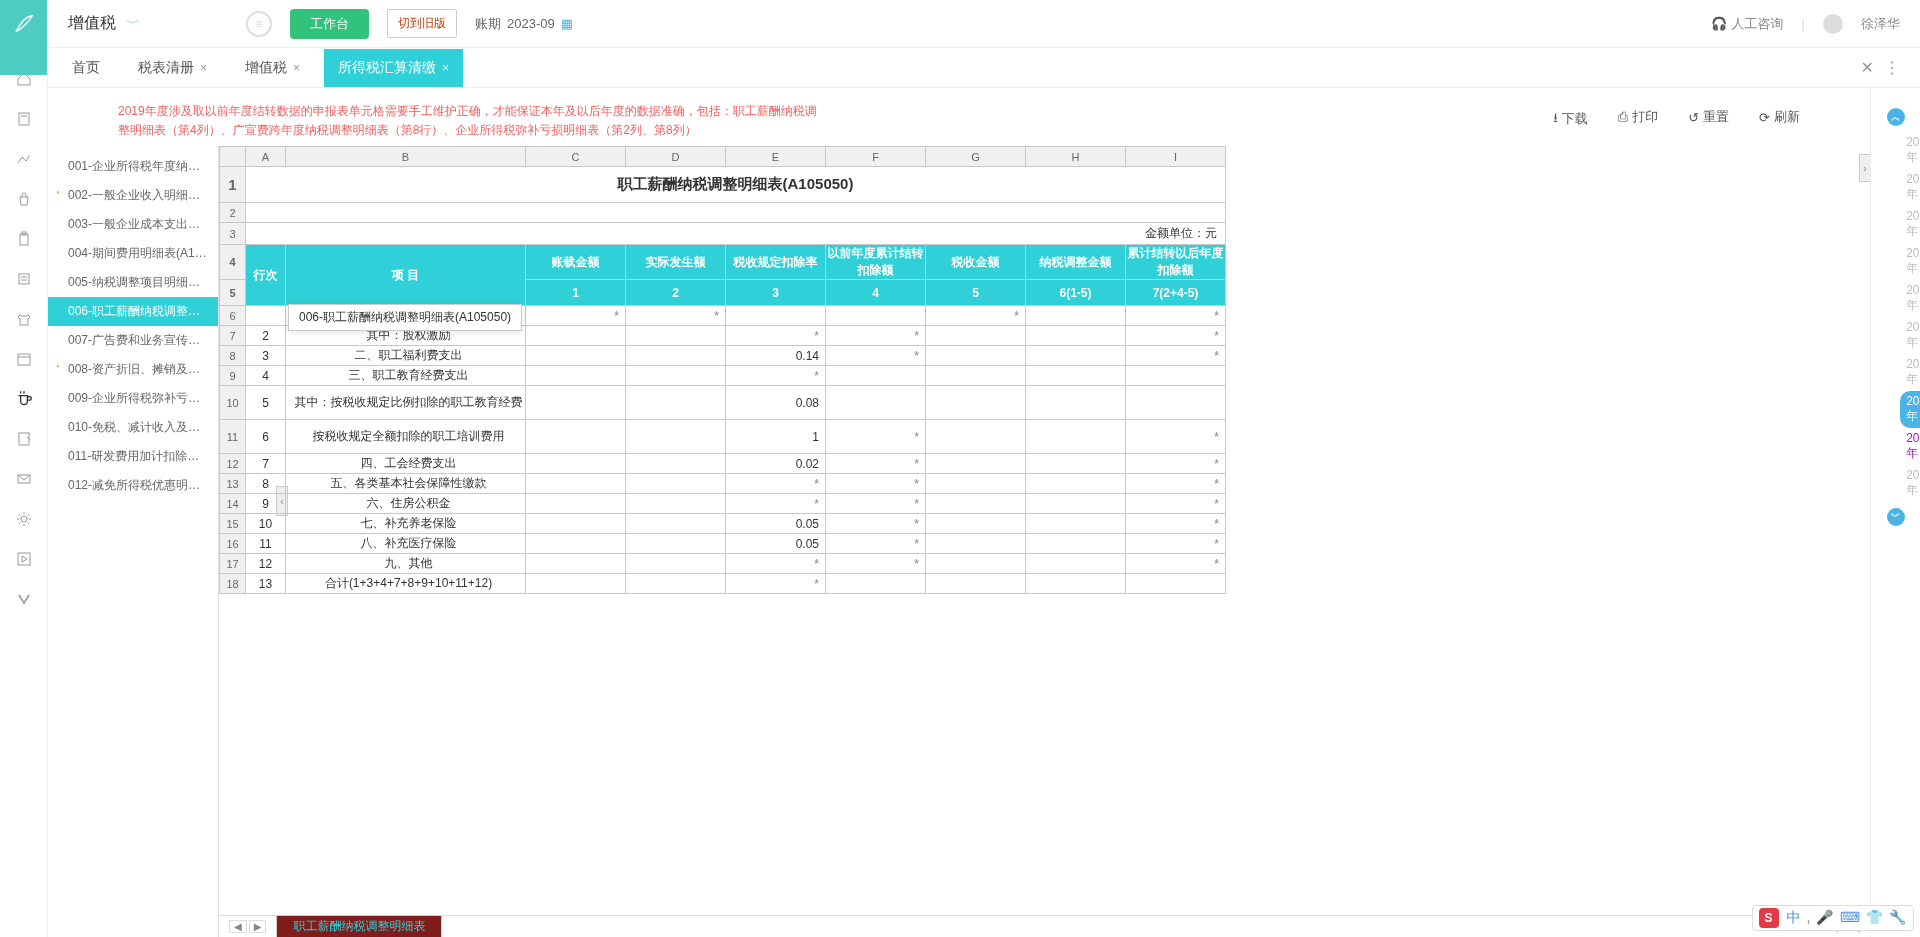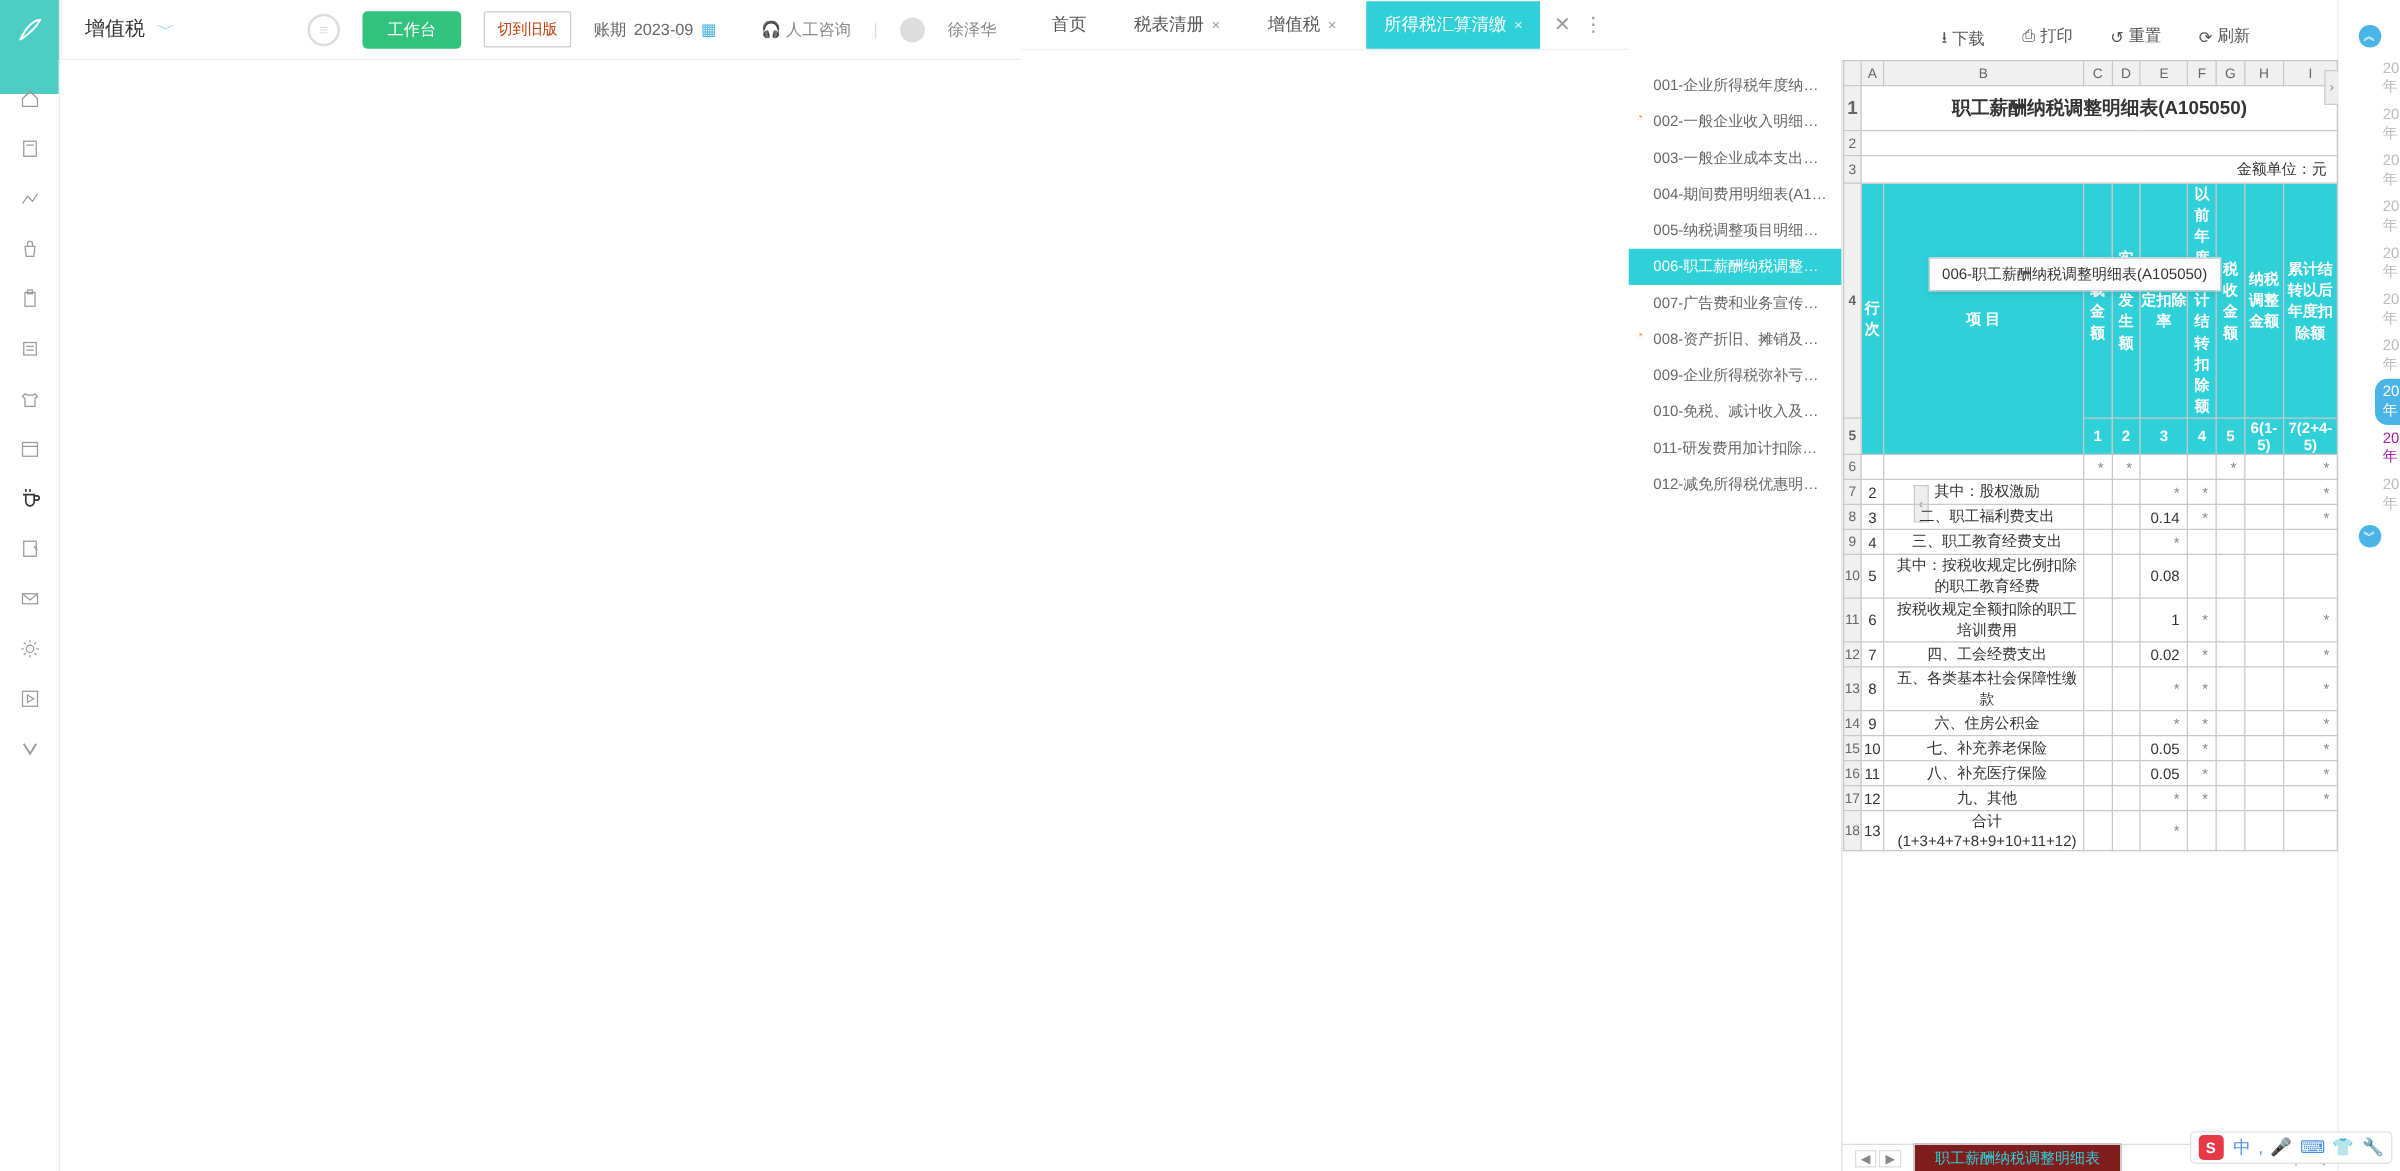--- a/index.html
+++ b/index.html
@@ -13,7 +13,7 @@
 .left-rail-icon { width: 18px; height: 18px; color: #999; display: flex; align-items: center; justify-content: center; }
 .left-rail-icon.active { color: #333; }
 
-.main { flex: 1; display: flex; flex-direction: row; }
+.main { flex: 1; display: flex; flex-direction: column; }
 
 .topbar { height: 48px; display: flex; align-items: center; padding: 0 20px; gap: 18px; border-bottom: 1px solid #eee; }
 .topbar-title { font-size: 16px; min-width: 160px; display: flex; align-items: center; gap: 10px; }

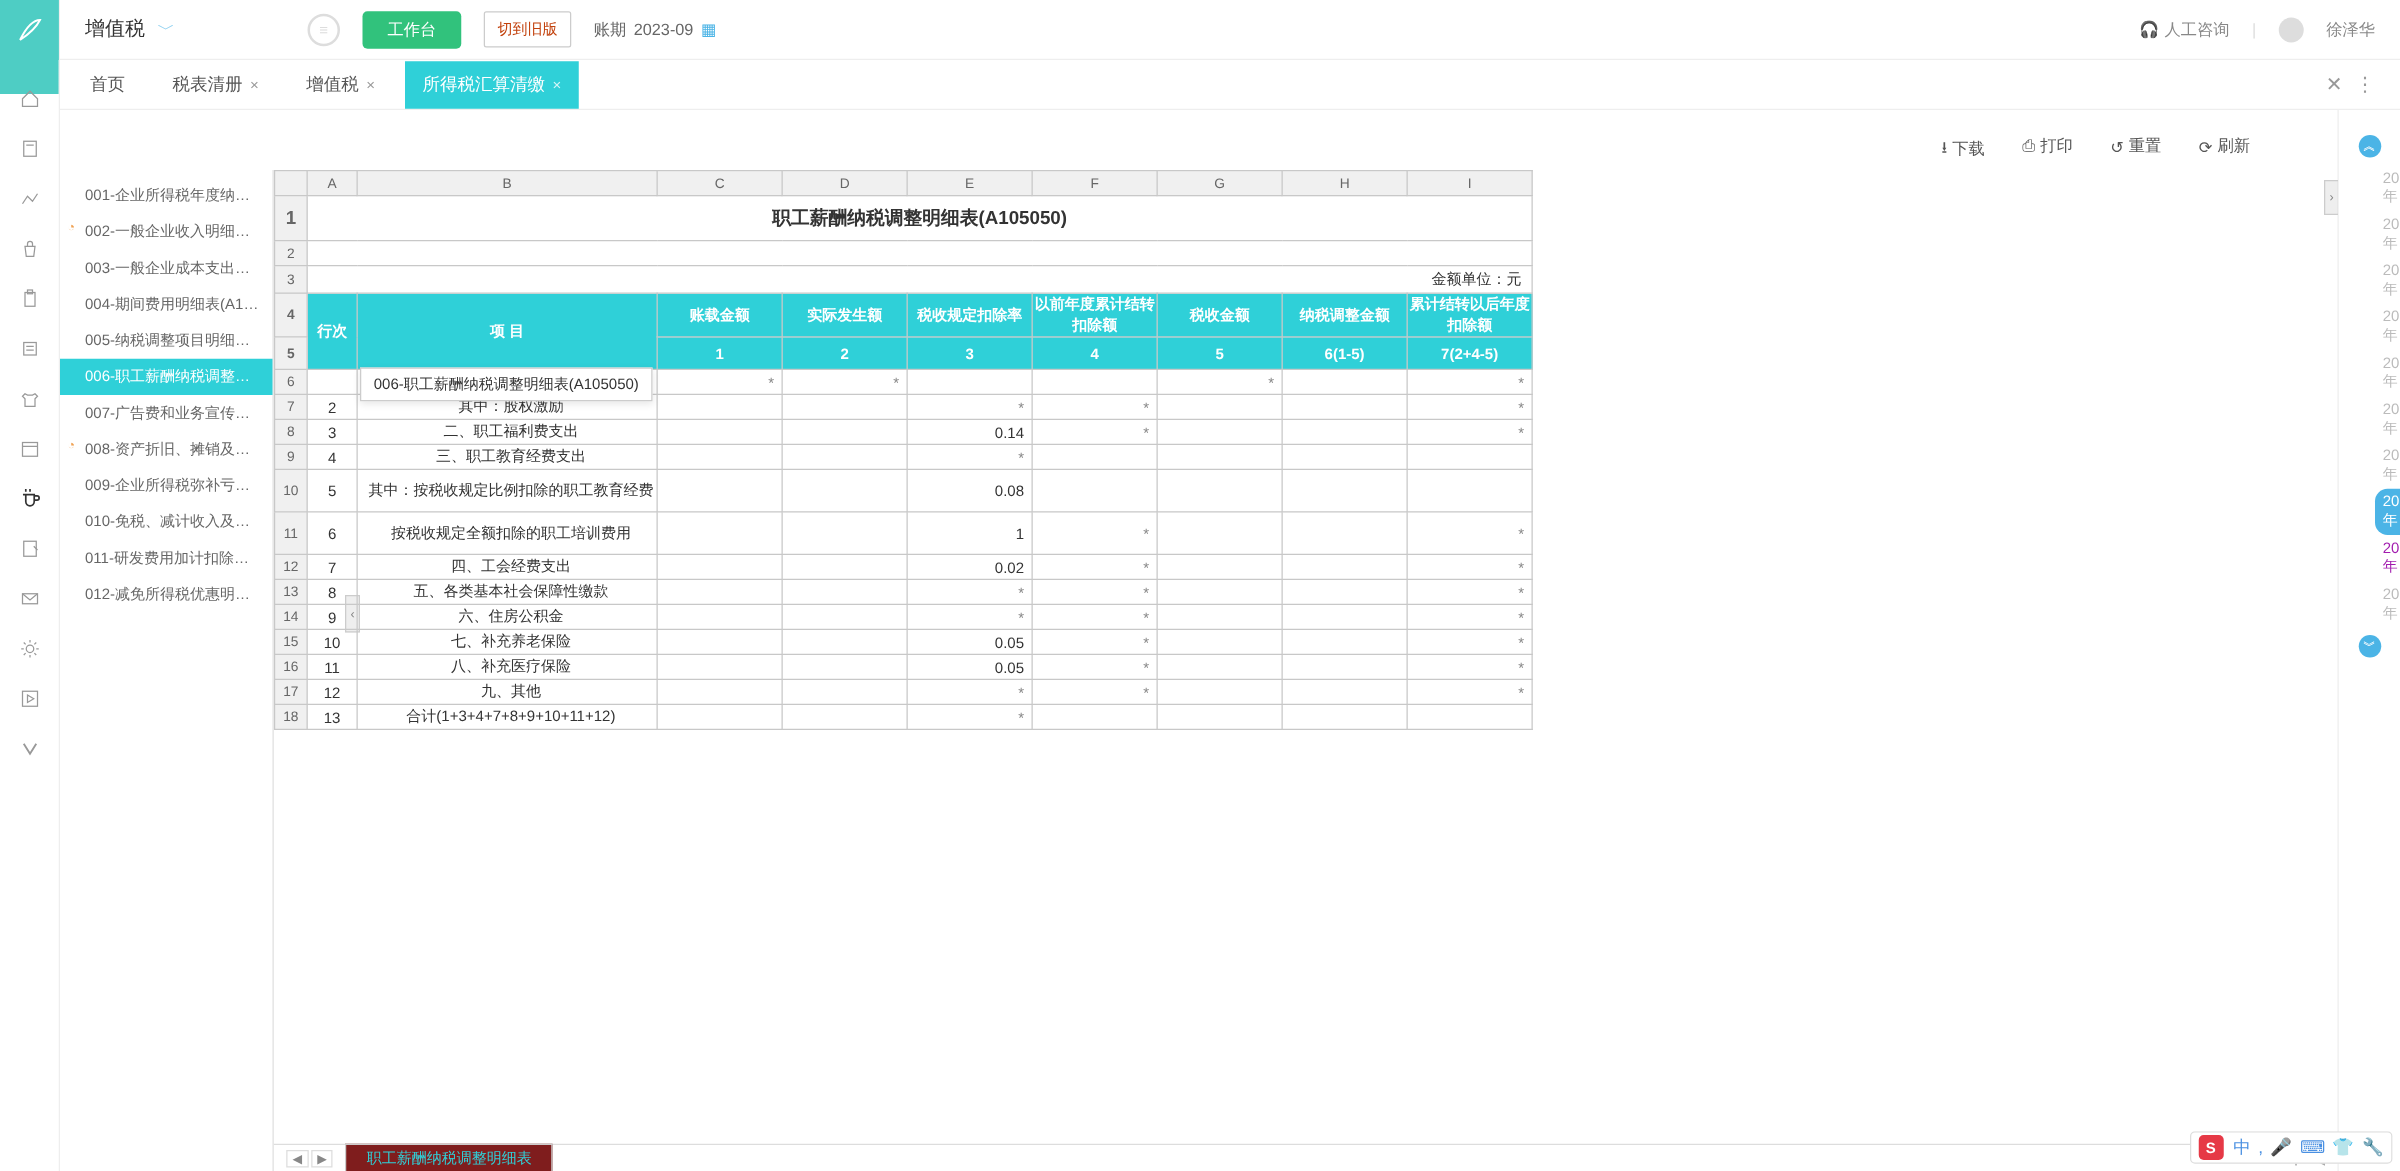--- a/index.html
+++ b/index.html
@@ -223,6 +223,7 @@
     <div class="content">
       <div class="content-inner">
         <div class="warning-bar">
+          <div class="warning-text">2019年度涉及取以前年度结转数据的申报表单元格需要手工维护正确，才能保证本年及以后年度的数据准确，包括：职工薪酬纳税调整明细表（第4列）、广宣费跨年度纳税调整明细表（第8行）、企业所得税弥补亏损明细表（第2列、第8列）</div>
           <div class="action-bar">
             <div class="action-item">
                 <span>⭳</span> 

